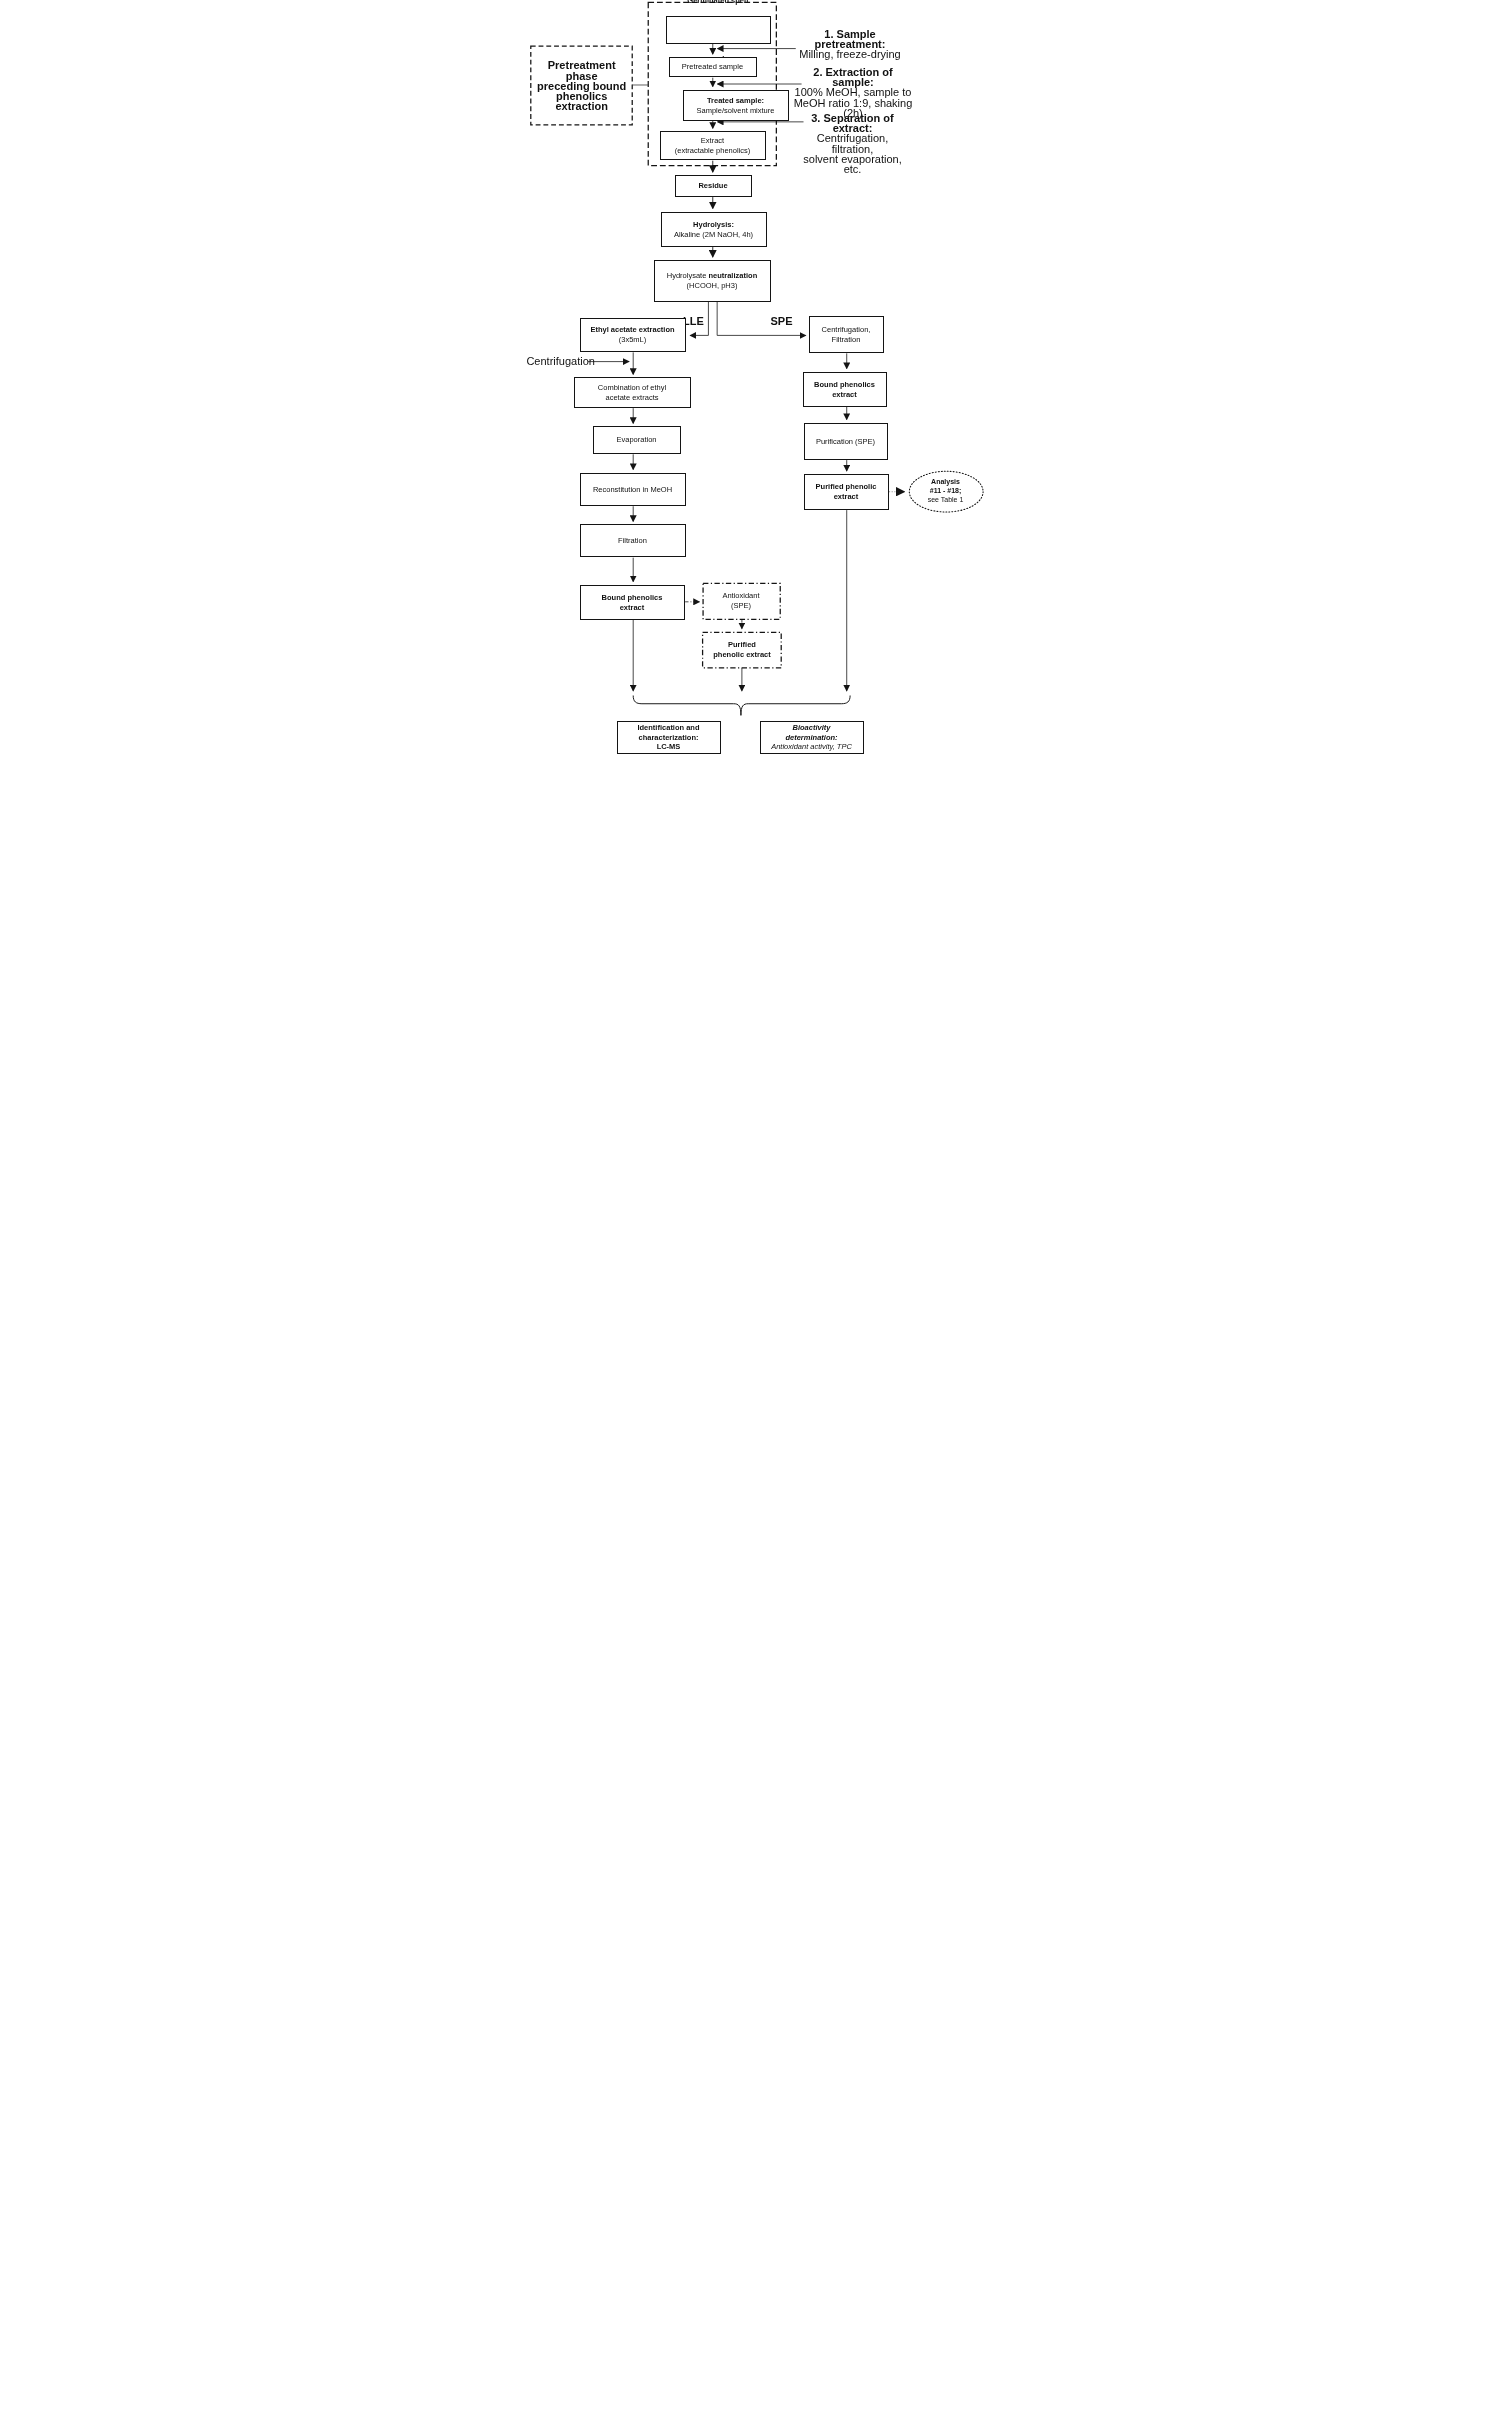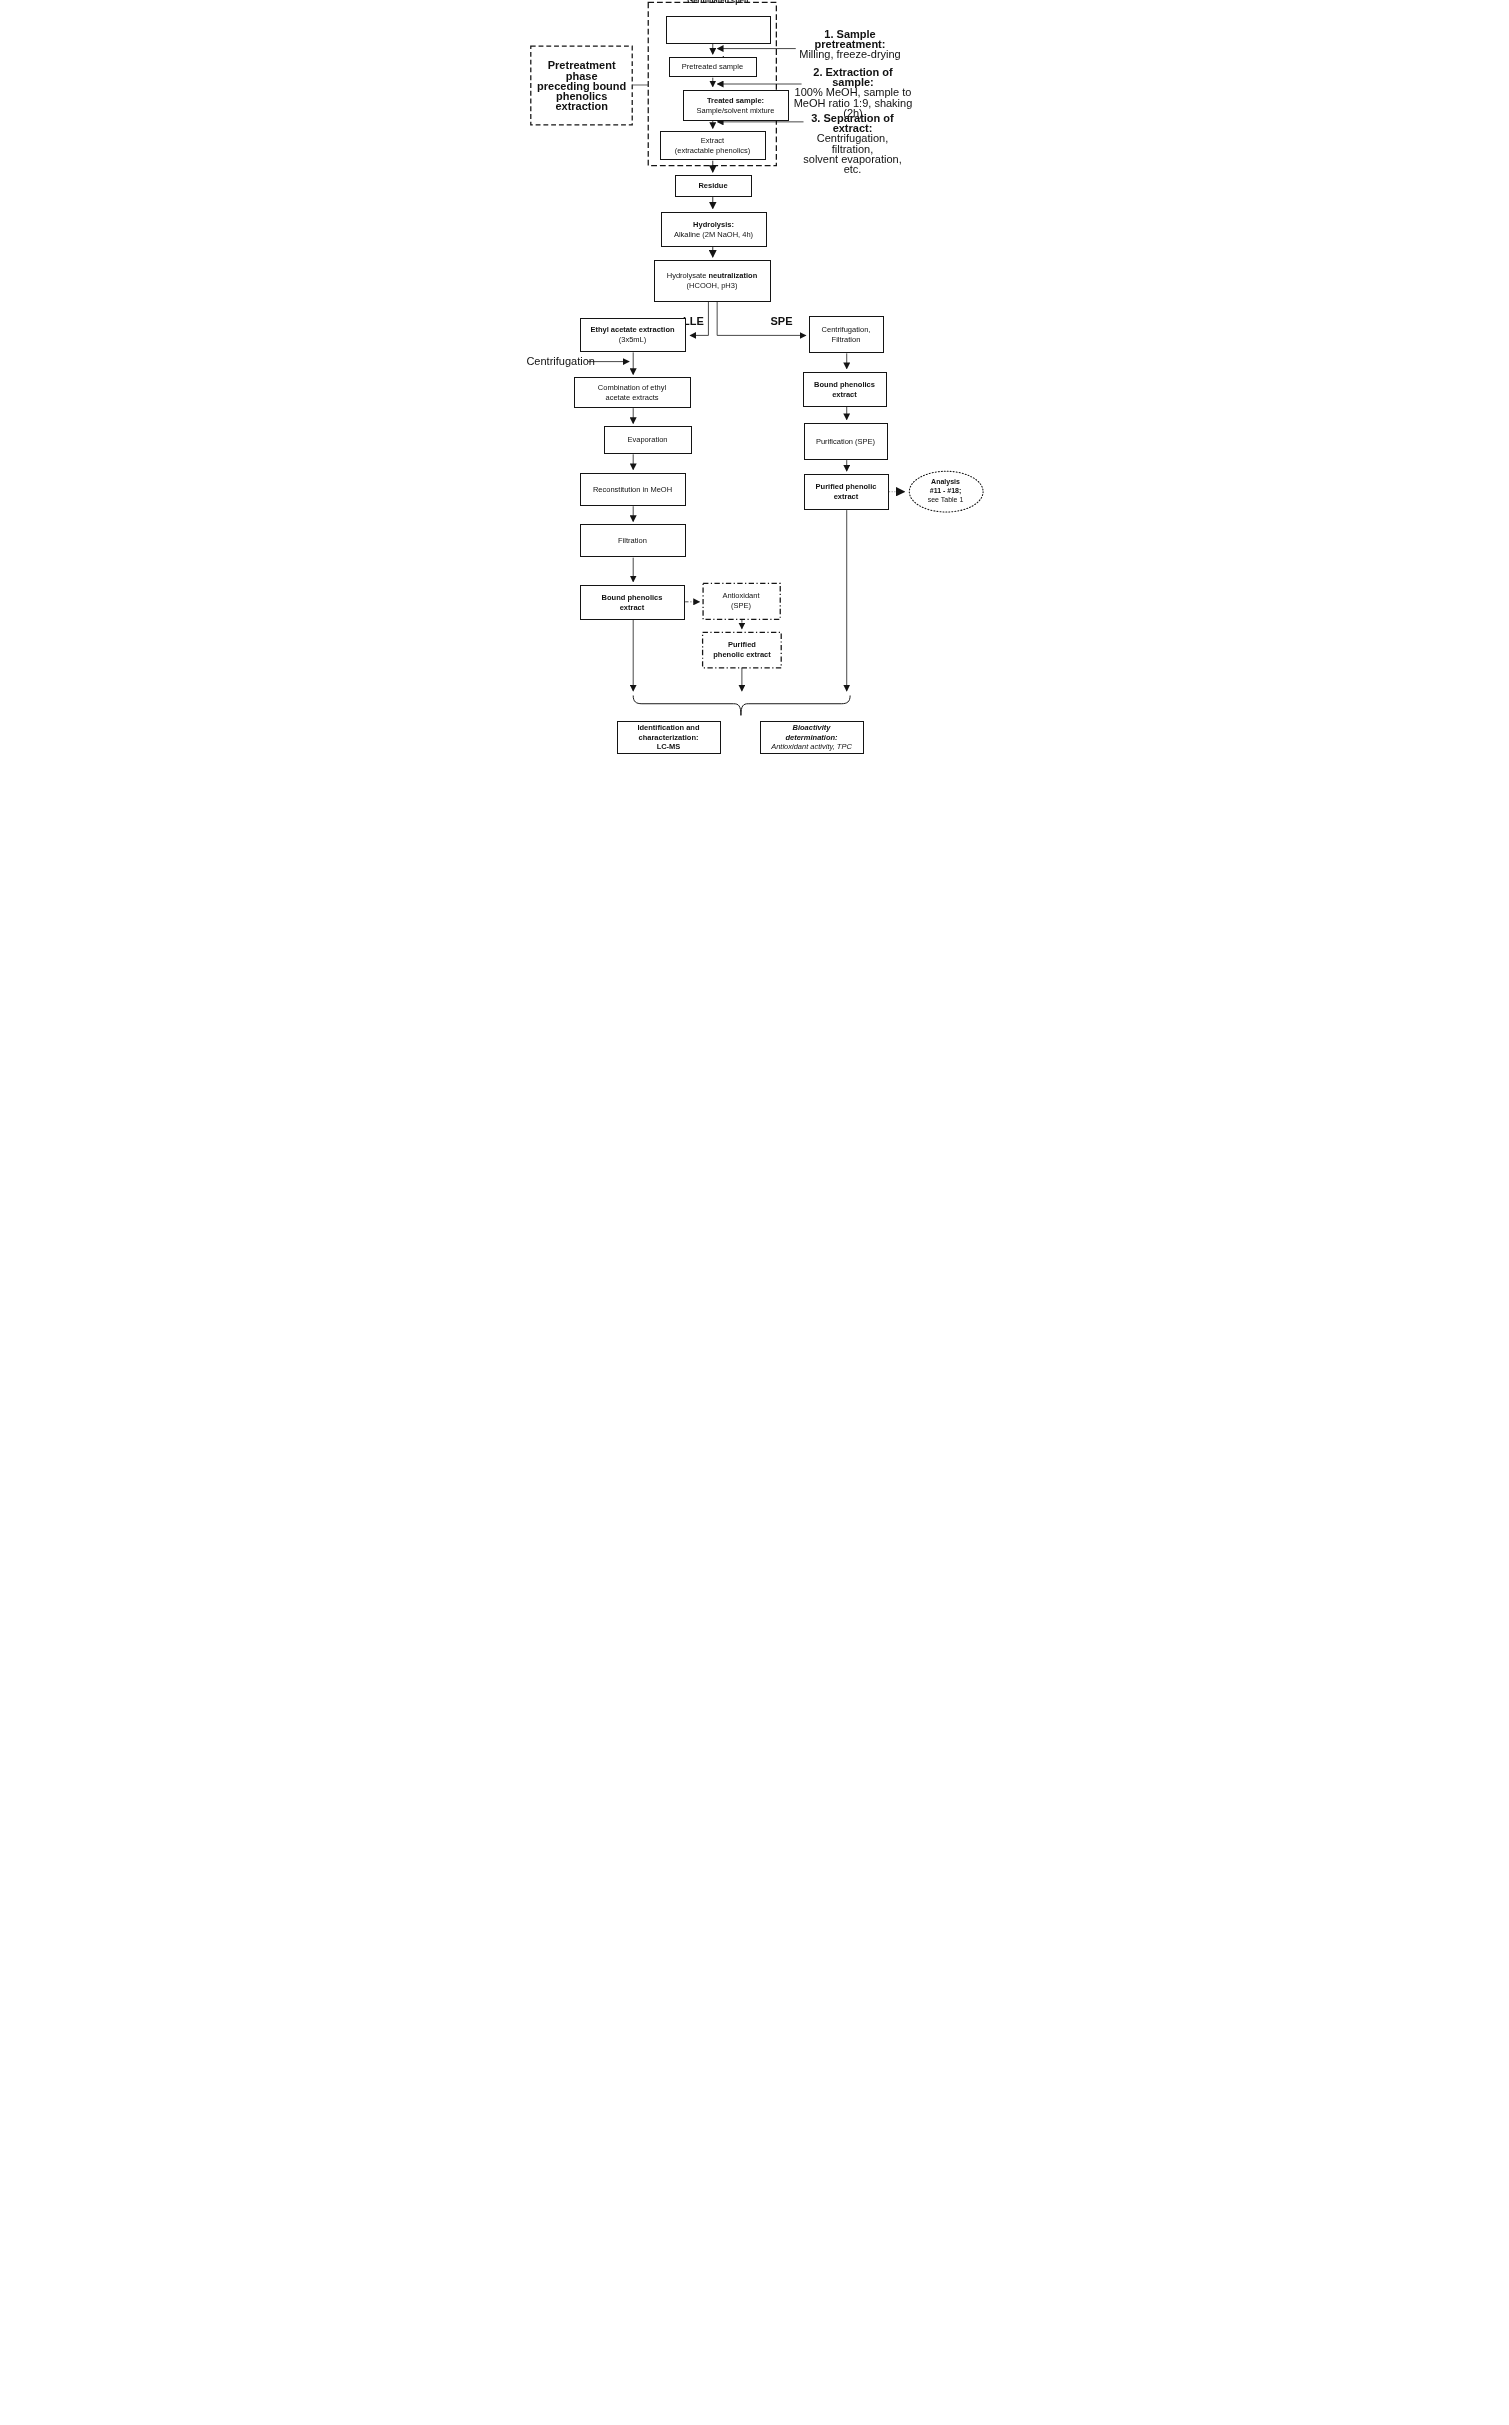--- a/index.html
+++ b/index.html
@@ -23,7 +23,7 @@
   #b-neut{left:130px;top:260px;width:117px;height:42px;}
   #b-ethyl{left:56px;top:318px;width:106px;height:34px;}
   #b-comb{left:50px;top:377px;width:117px;height:31px;}
-  #b-evap{left:80px;top:426px;width:88px;height:28px;}
+  #b-evap{left:69px;top:426px;width:88px;height:28px;}
   #b-recon{left:56px;top:473px;width:106px;height:33px;}
   #b-filt{left:56px;top:524px;width:106px;height:33px;}
   #b-boundl{left:56px;top:585px;width:105px;height:35px;}

